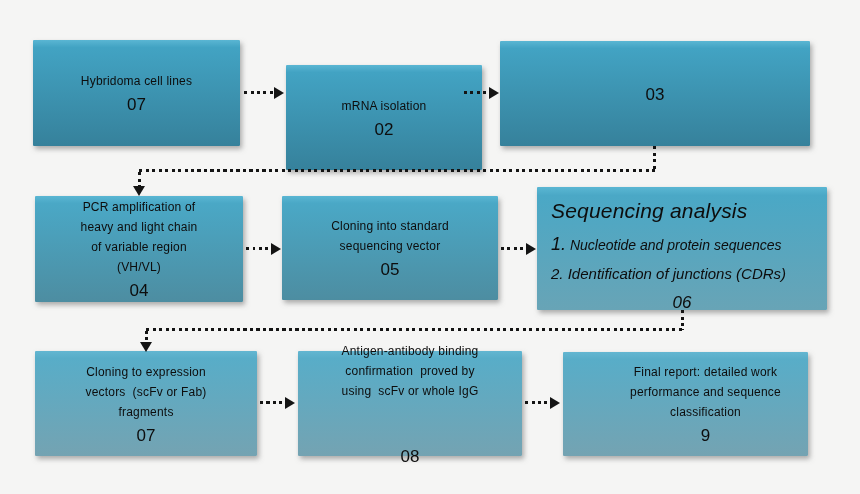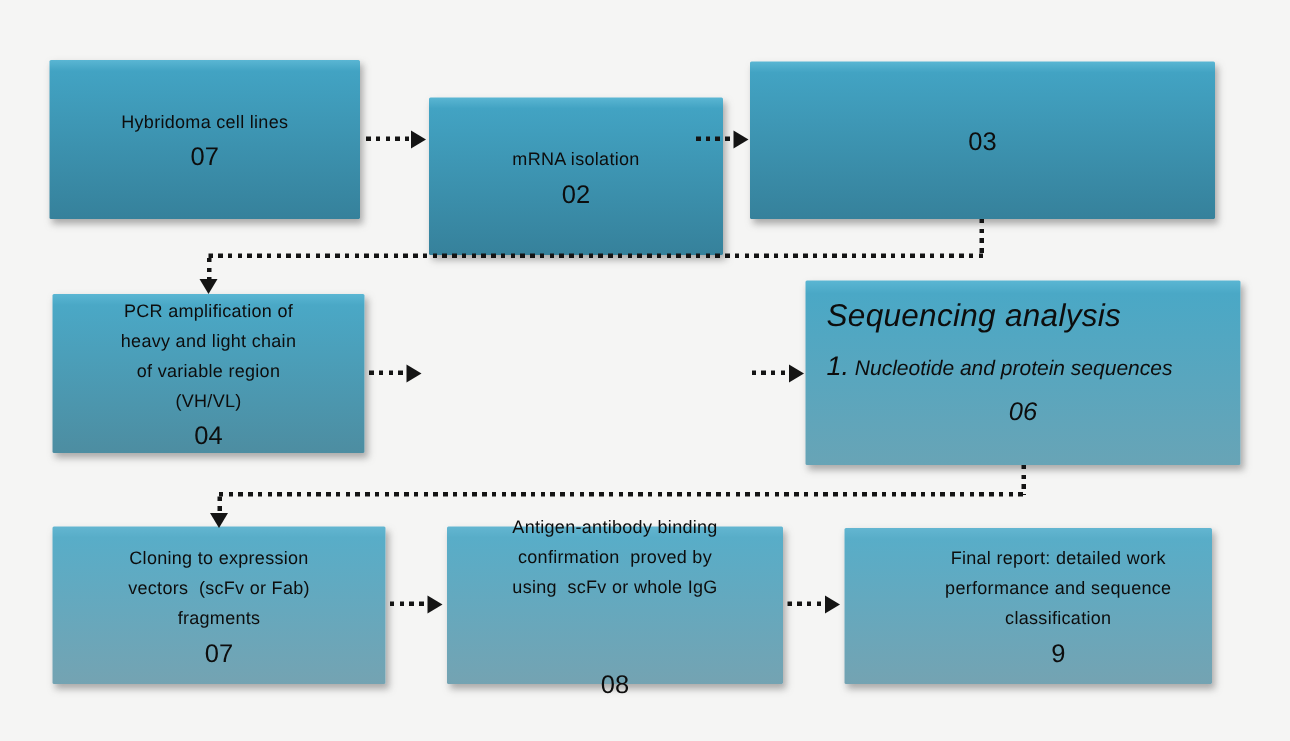--- a/index.html
+++ b/index.html
@@ -116,6 +116,11 @@
     <div class="box-number">04</div>
   </div>
 
+  <div class="box row2" style="left:282px; top:196px; width:216px; height:104px;">
+    <div class="box-text">Cloning into standard
+sequencing vector</div>
+    <div class="box-number">05</div>
+  </div>
 
   <div class="box box-seq" style="left:537px; top:187px; width:290px; height:123px;">
     <div class="seq-title">Sequencing analysis</div>

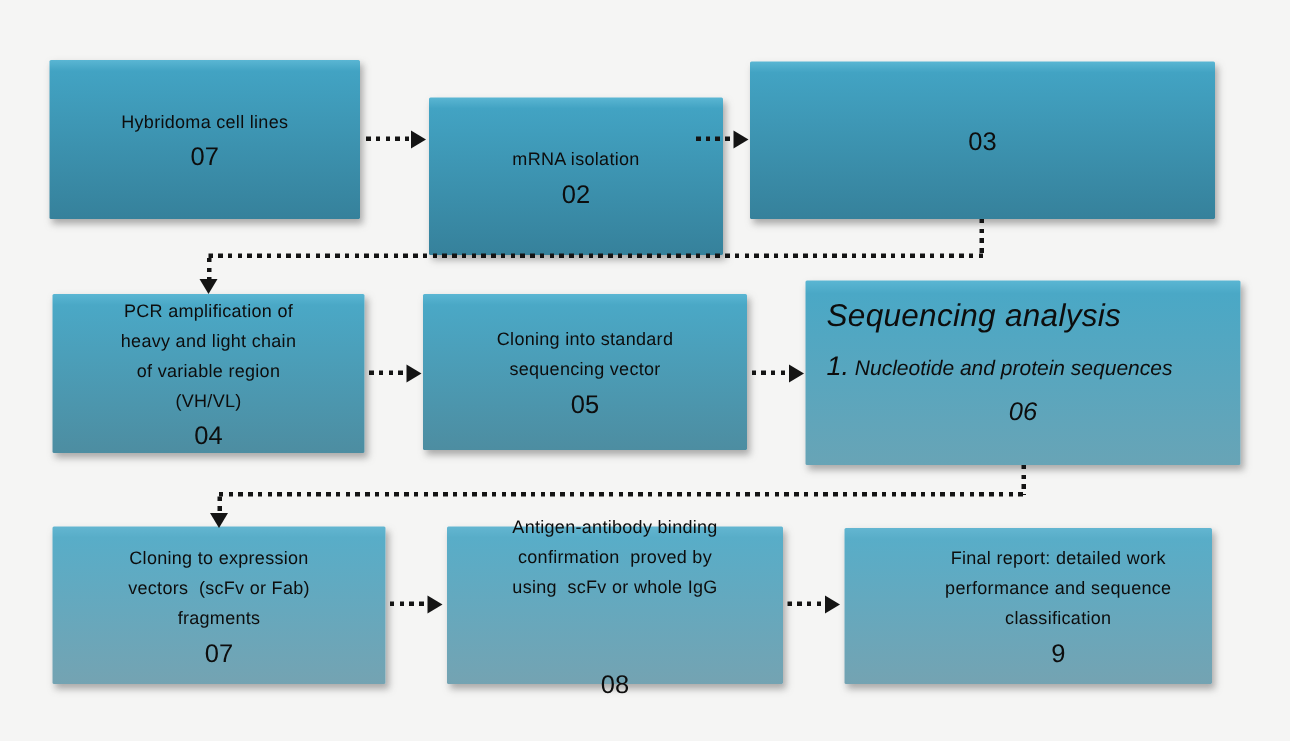--- a/index.html
+++ b/index.html
@@ -125,6 +125,7 @@
   <div class="box box-seq" style="left:537px; top:187px; width:290px; height:123px;">
     <div class="seq-title">Sequencing analysis</div>
     <div class="seq-item"><span class="prefix-lg">1.</span><span class="text-sm">&nbsp;<span>Nucleotide and protein sequences</span></span></div>
+    <div class="seq-item"><span class="prefix-md">2.</span><span class="text-md">&nbsp;<span>Identification of junctions (CDRs)</span></span></div>
     <div class="box-number">06</div>
   </div>
 

